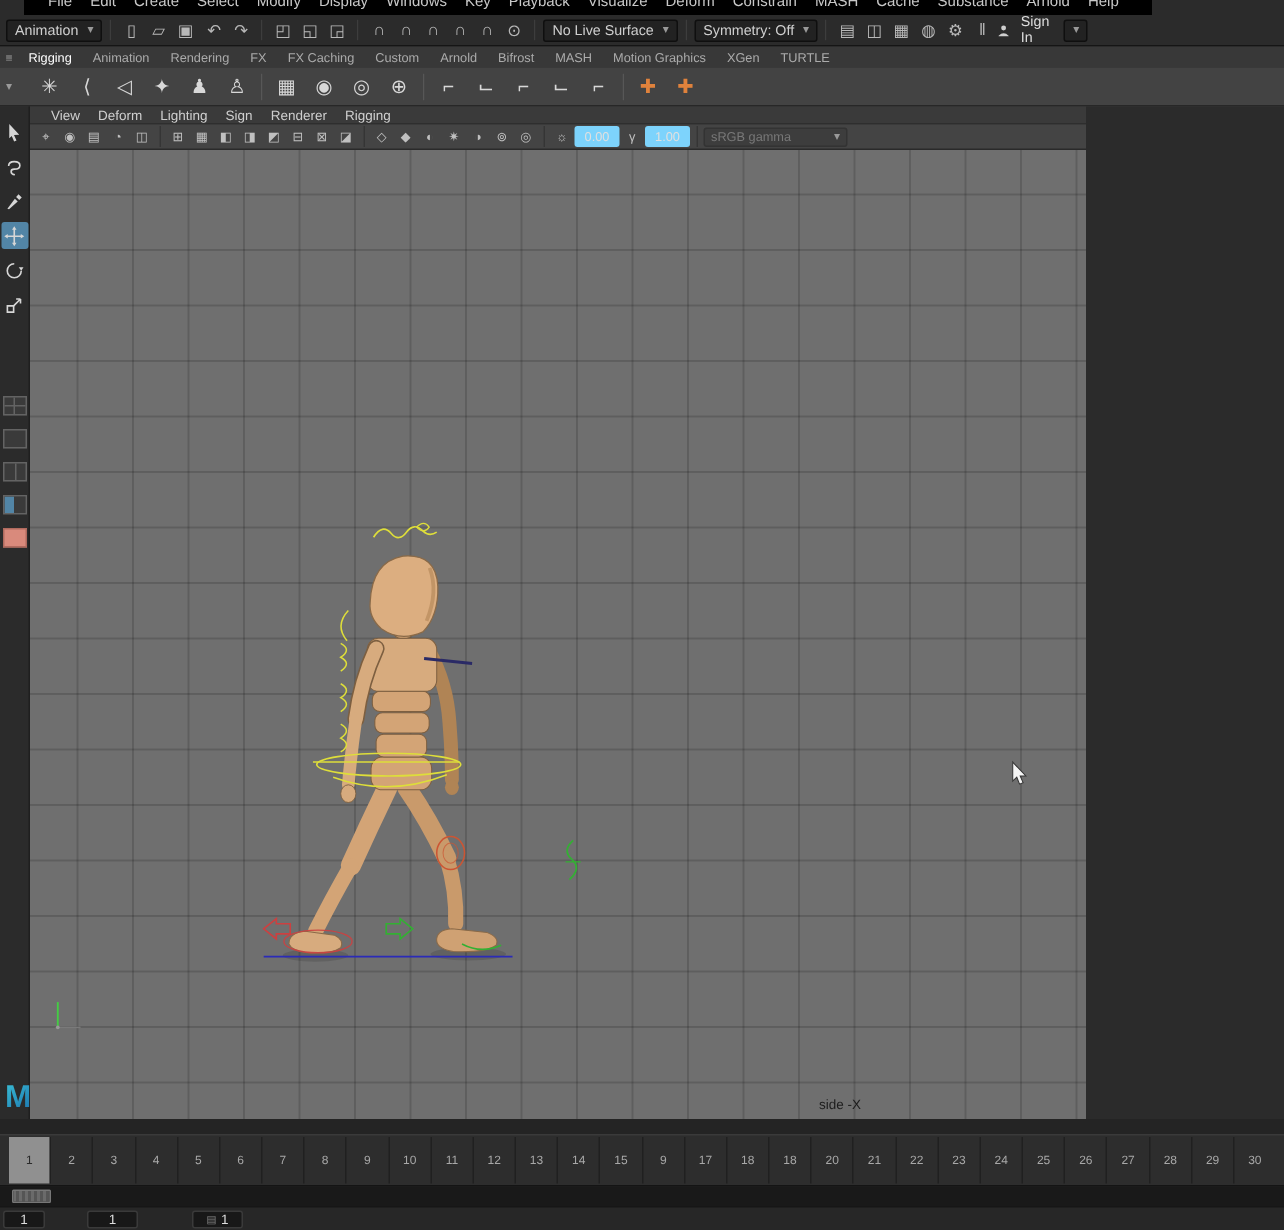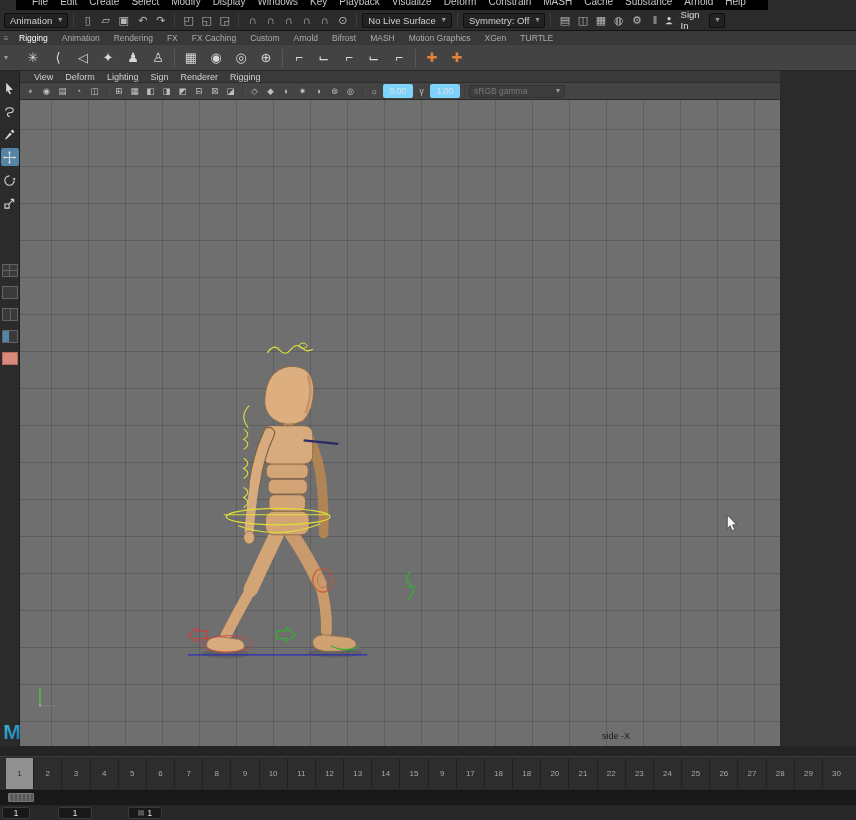--- a/index.html
+++ b/index.html
@@ -47,7 +47,7 @@
   .lv-salmon{background:#d98a7c;border-color:#b06a5e}
 
   
-  #panel{position:absolute;left:20px;top:71px;width:760px;height:675px}
+  #panel{position:absolute;left:20px;top:71px;width:704px;height:675px}
   #panelmenu{height:12px;background:#3a3a3a;border-bottom:1px solid #2e2e2e;display:flex;padding-left:8px}
   .panel-menu-item{font-size:9px;color:#cfcfcf;line-height:12px;padding:0 6px;white-space:nowrap}
   #vptoolbar{height:17px;background:#444;border-bottom:1px solid #2a2a2a;display:flex;align-items:center;padding:0 3px;gap:1px}

